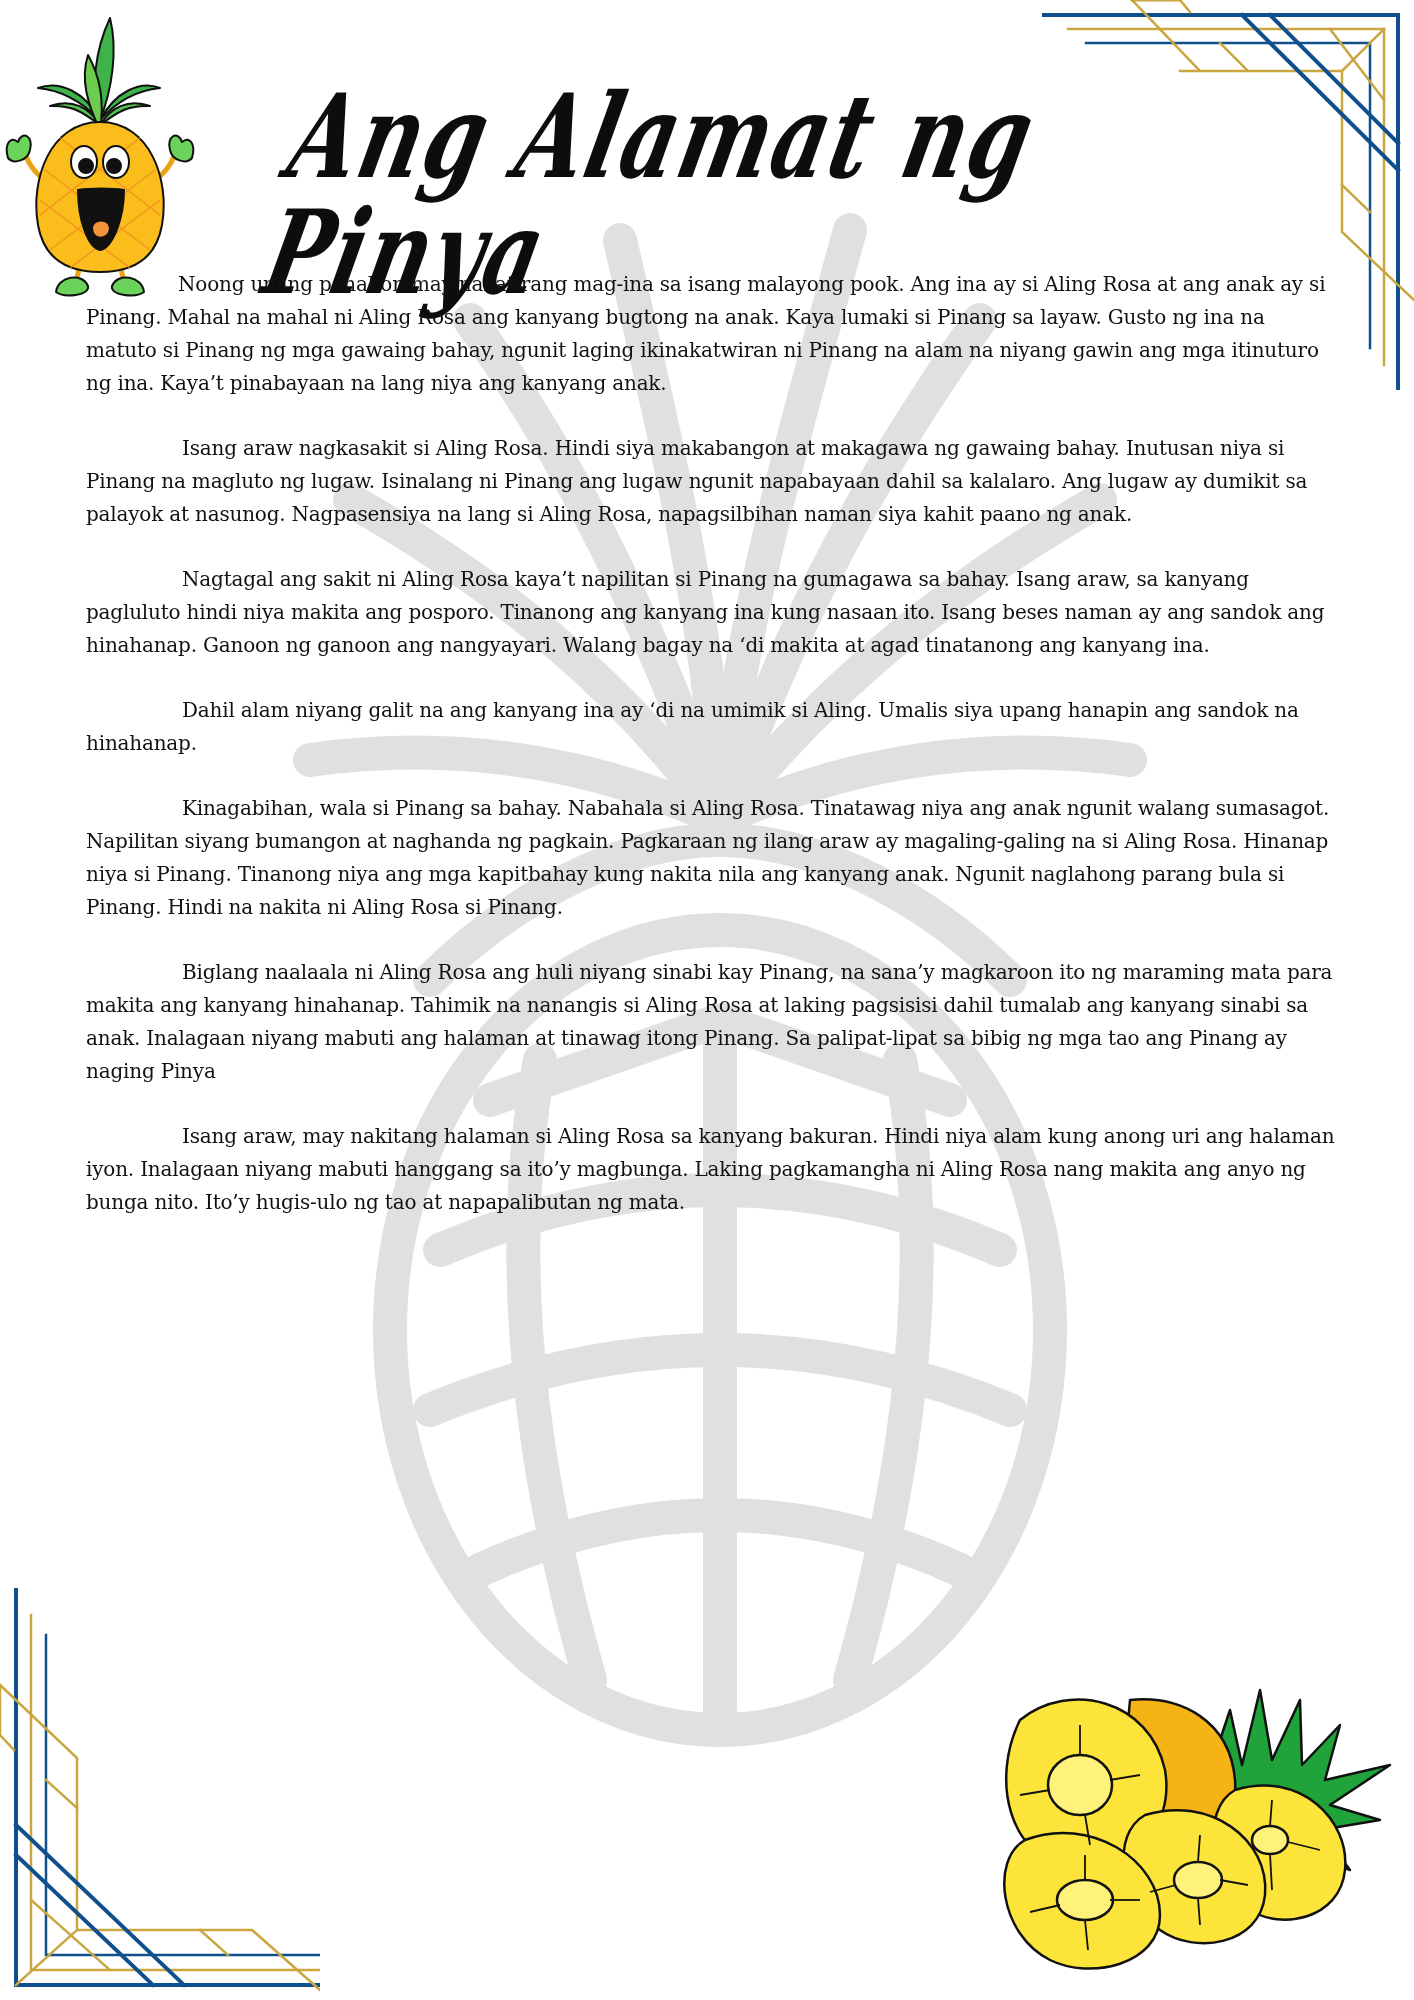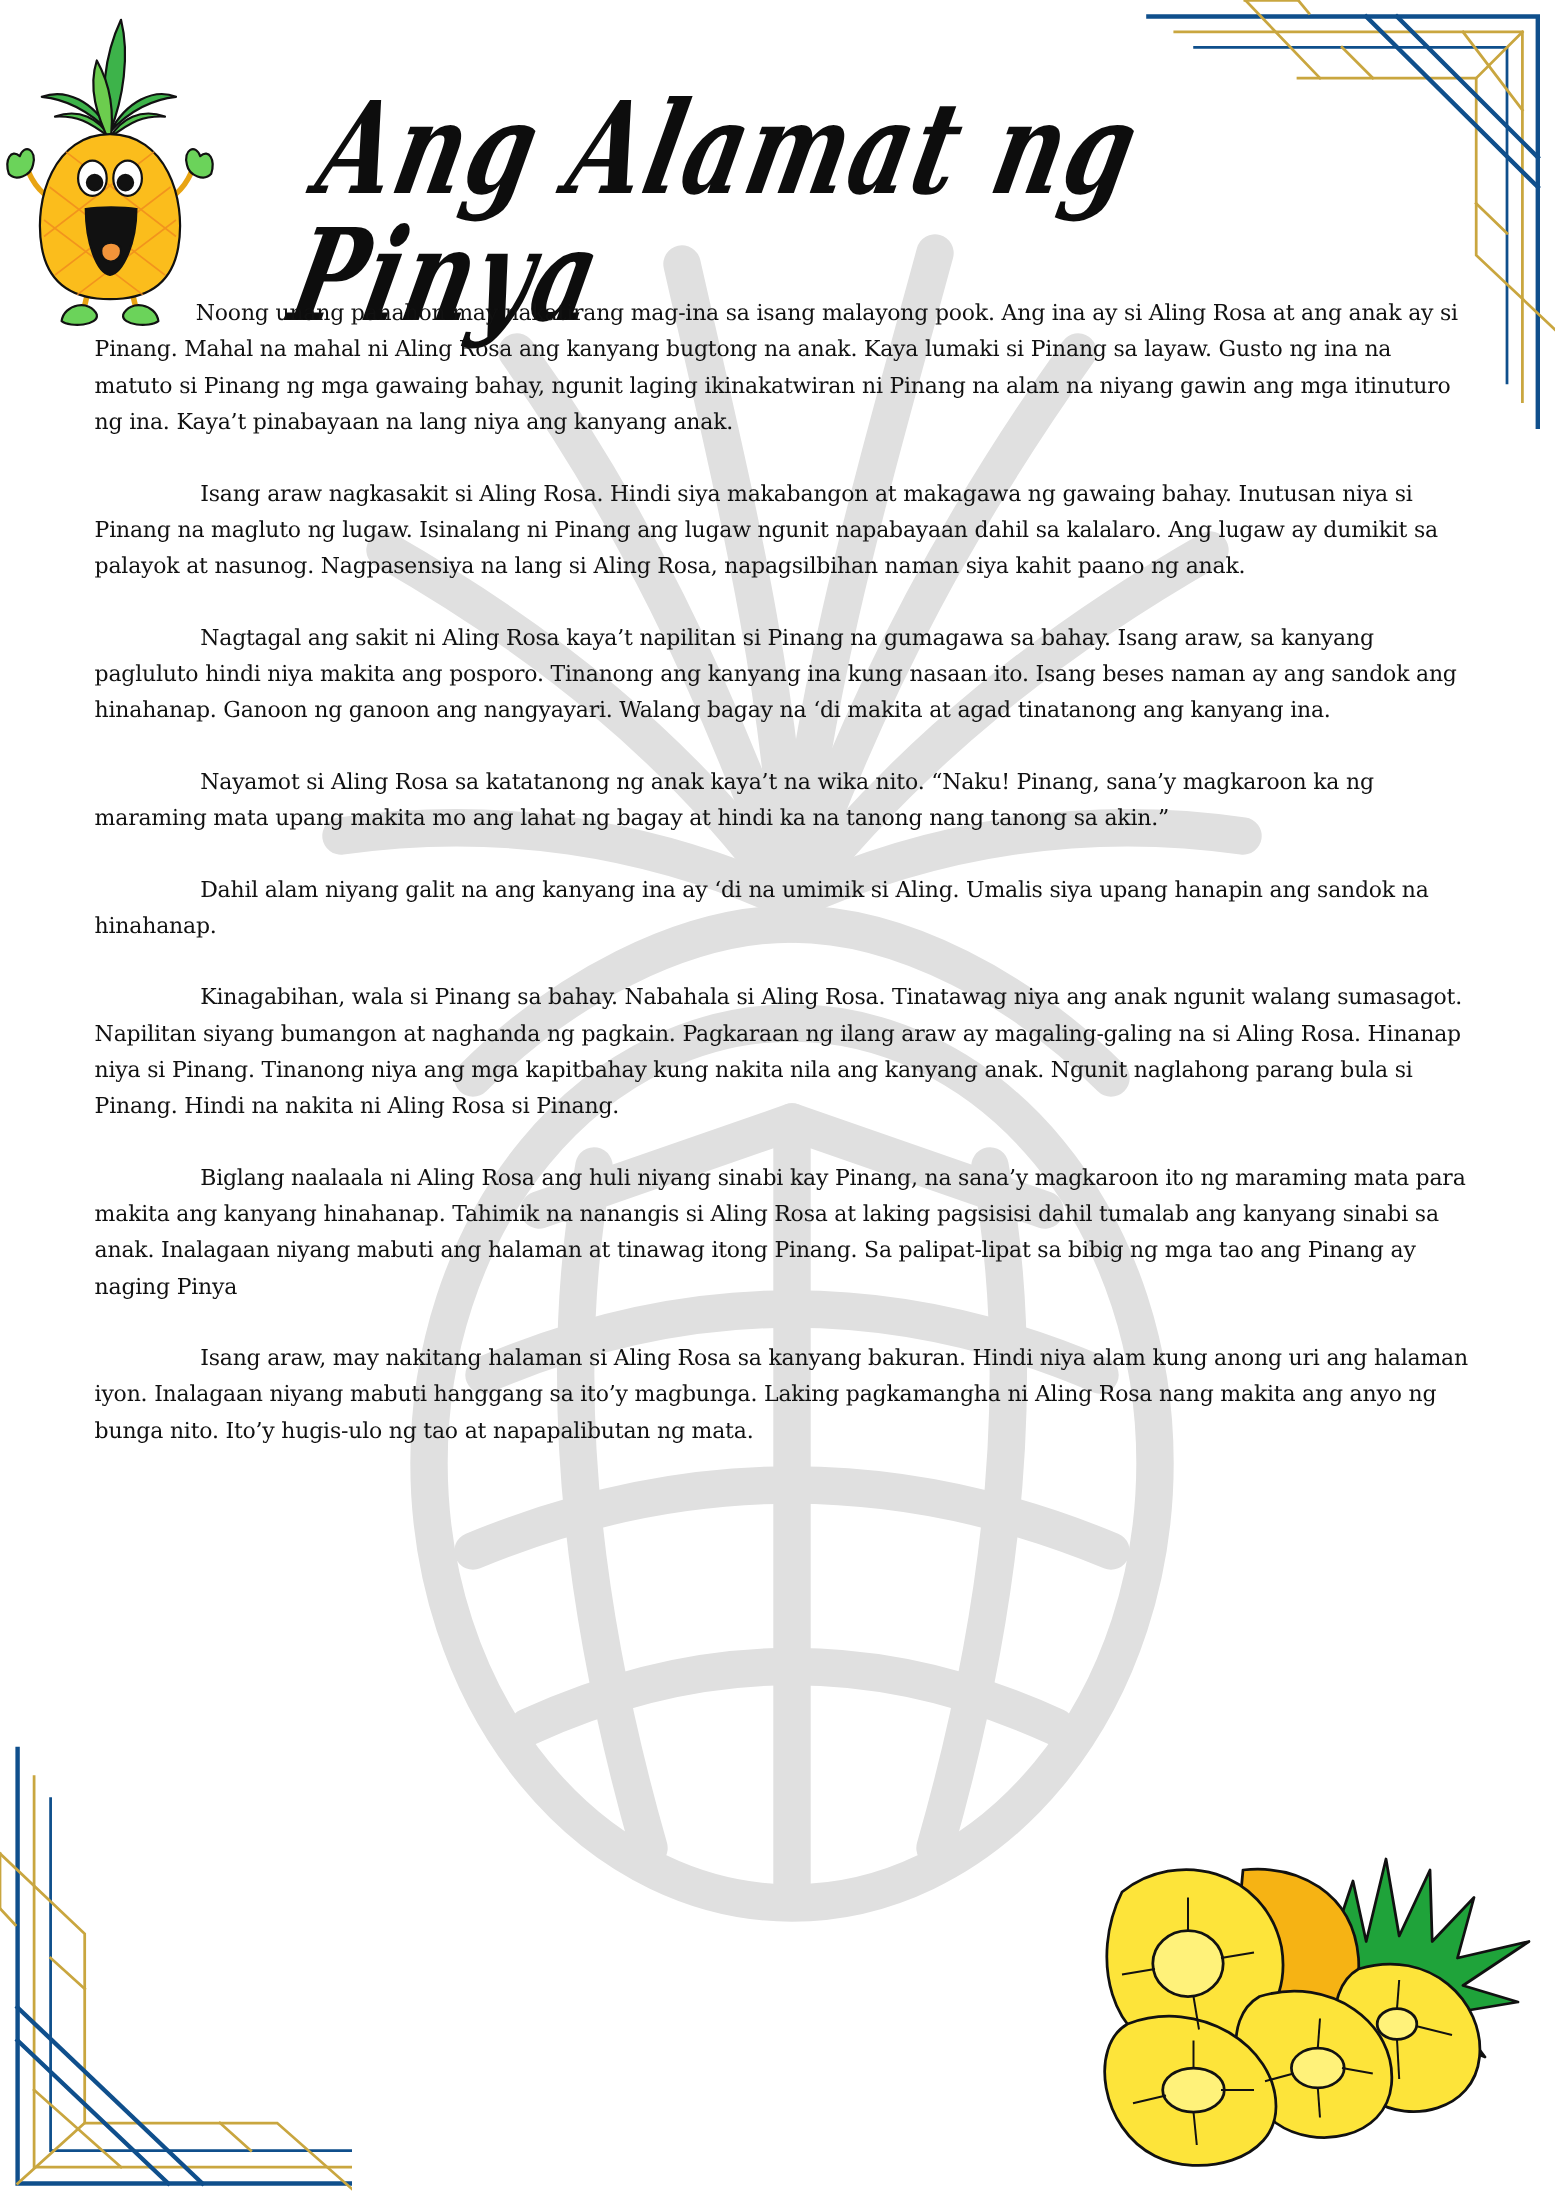--- a/index.html
+++ b/index.html
@@ -127,7 +127,6 @@
   <p class="para first">Noong unang panahon may nakatirang mag-ina sa isang malayong pook. Ang ina ay si Aling Rosa at ang anak ay si Pinang. Mahal na mahal ni Aling Rosa ang kanyang bugtong na anak. Kaya lumaki si Pinang sa layaw. Gusto ng ina na matuto si Pinang ng mga gawaing bahay, ngunit laging ikinakatwiran ni Pinang na alam na niyang gawin ang mga itinuturo ng ina. Kaya’t pinabayaan na lang niya ang kanyang anak.</p>
   <p class="para">Isang araw nagkasakit si Aling Rosa. Hindi siya makabangon at makagawa ng gawaing bahay. Inutusan niya si Pinang na magluto ng lugaw. Isinalang ni Pinang ang lugaw ngunit napabayaan dahil sa kalalaro. Ang lugaw ay dumikit sa palayok at nasunog. Nagpasensiya na lang si Aling Rosa, napagsilbihan naman siya kahit paano ng anak.</p>
   <p class="para">Nagtagal ang sakit ni Aling Rosa kaya’t napilitan si Pinang na gumagawa sa bahay. Isang araw, sa kanyang pagluluto hindi niya makita ang posporo. Tinanong ang kanyang ina kung nasaan ito. Isang beses naman ay ang sandok ang hinahanap. Ganoon ng ganoon ang nangyayari. Walang bagay na ‘di makita at agad tinatanong ang kanyang ina.</p>
-  <p class="para">Nayamot si Aling Rosa sa katatanong ng anak kaya’t na wika nito. “Naku! Pinang, sana’y magkaroon ka ng maraming mata upang makita mo ang lahat ng bagay at hindi ka na tanong nang tanong sa akin.”</p>
   <p class="para">Dahil alam niyang galit na ang kanyang ina ay ‘di na umimik si Aling. Umalis siya upang hanapin ang sandok na hinahanap.</p>
   <p class="para">Kinagabihan, wala si Pinang sa bahay. Nabahala si Aling Rosa. Tinatawag niya ang anak ngunit walang sumasagot. Napilitan siyang bumangon at naghanda ng pagkain. Pagkaraan ng ilang araw ay magaling-galing na si Aling Rosa. Hinanap niya si Pinang. Tinanong niya ang mga kapitbahay kung nakita nila ang kanyang anak. Ngunit naglahong parang bula si Pinang. Hindi na nakita ni Aling Rosa si Pinang.</p>
   <p class="para">Biglang naalaala ni Aling Rosa ang huli niyang sinabi kay Pinang, na sana’y magkaroon ito ng maraming mata para makita ang kanyang hinahanap. Tahimik na nanangis si Aling Rosa at laking pagsisisi dahil tumalab ang kanyang sinabi sa anak. Inalagaan niyang mabuti ang halaman at tinawag itong Pinang. Sa palipat-lipat sa bibig ng mga tao ang Pinang ay naging Pinya</p>

